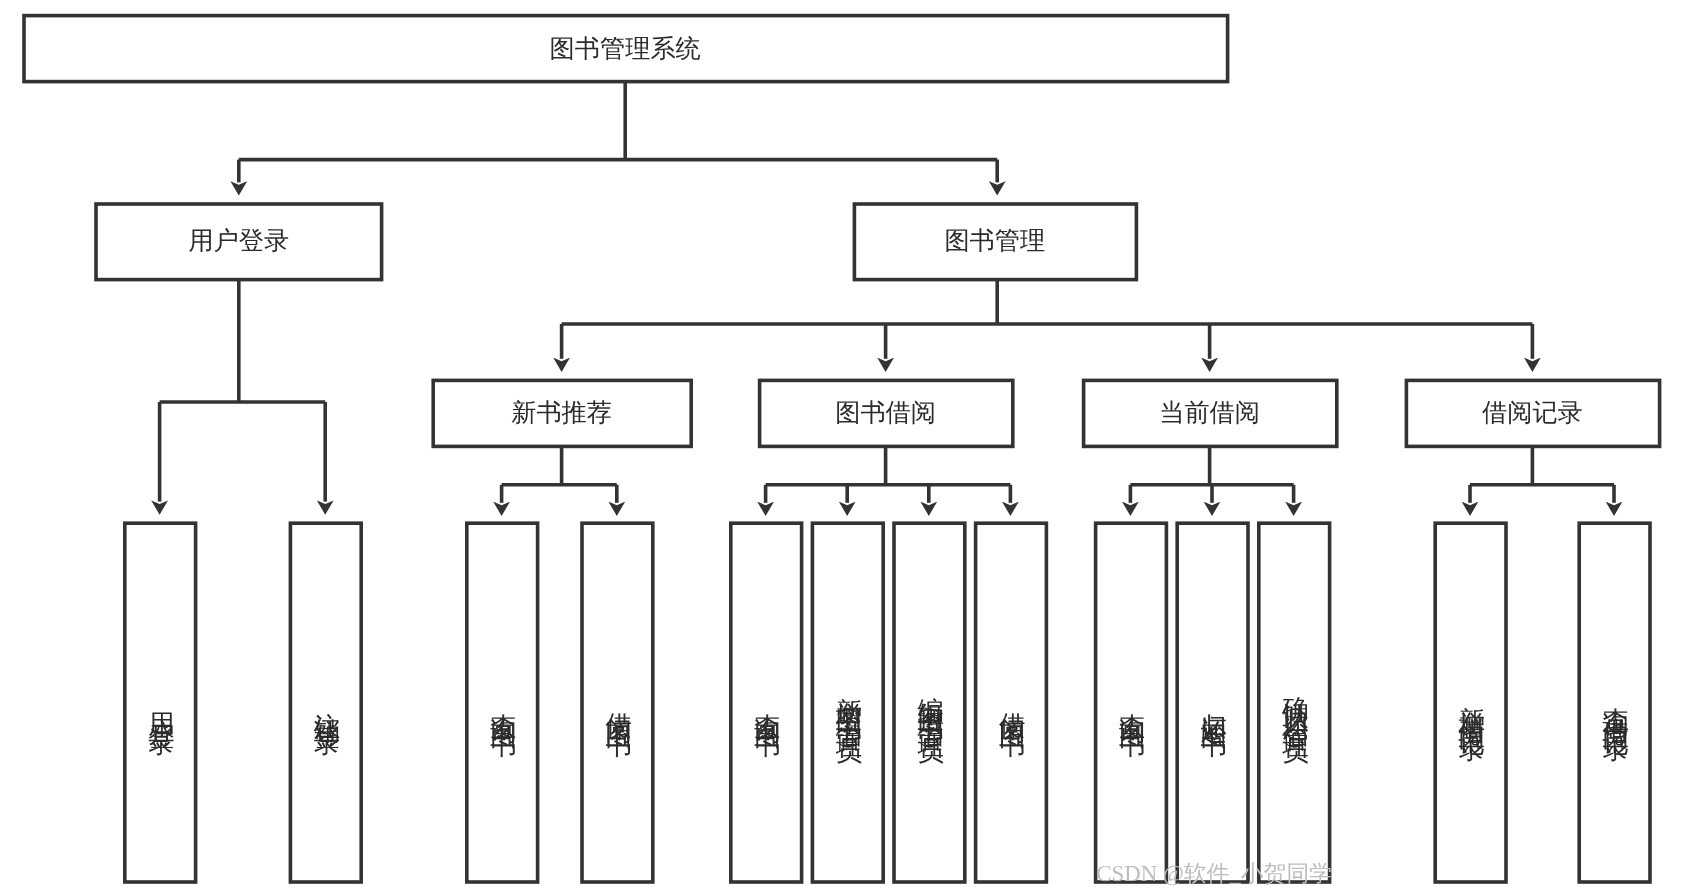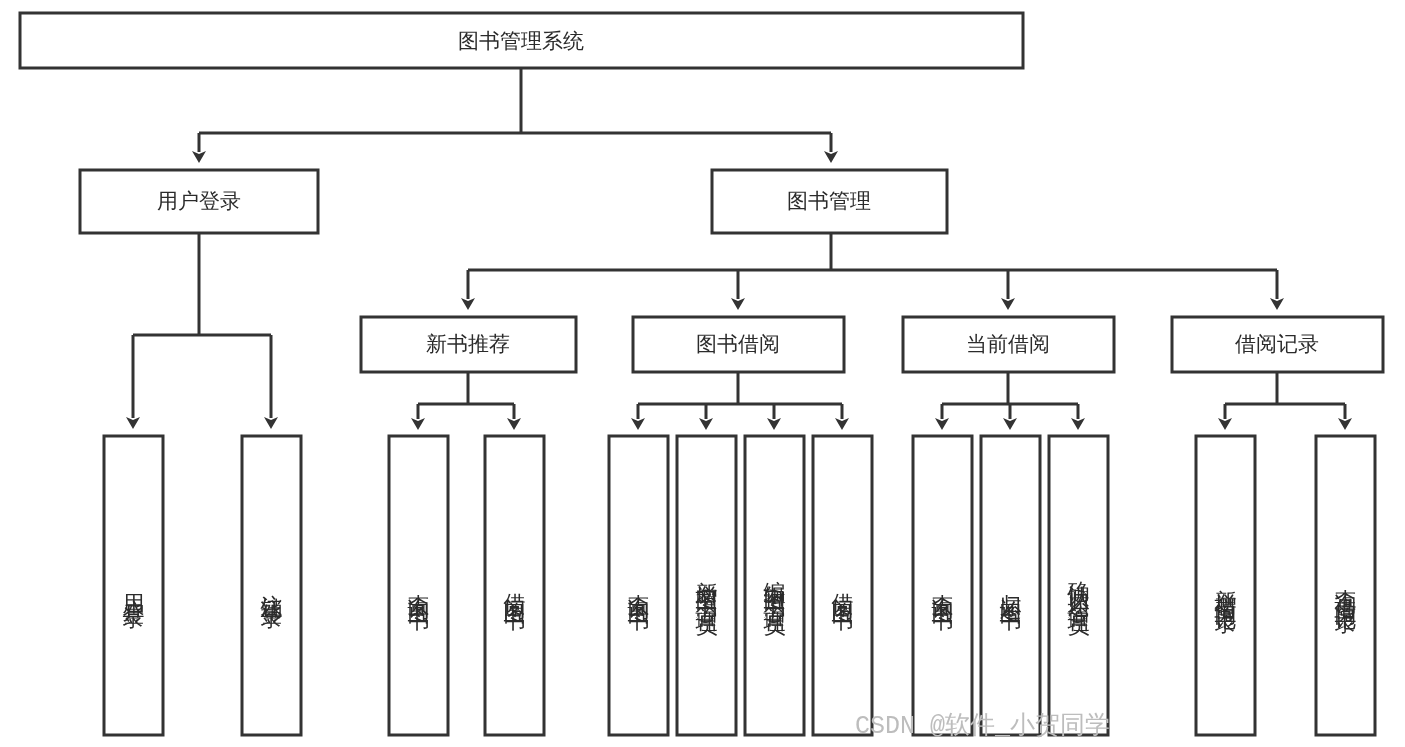--- a/index.html
+++ b/index.html
@@ -67,8 +67,8 @@
     position: absolute;
     right: 8px;
     bottom: 6px;
-    font-family: Liberation Mono, monospace;
-    font-size: 25px;
+    font-family: Liberation Serif, serif;
+    font-size: 19px;
     color: #bdbdbd;
     white-space: nowrap;
     user-select: none;

